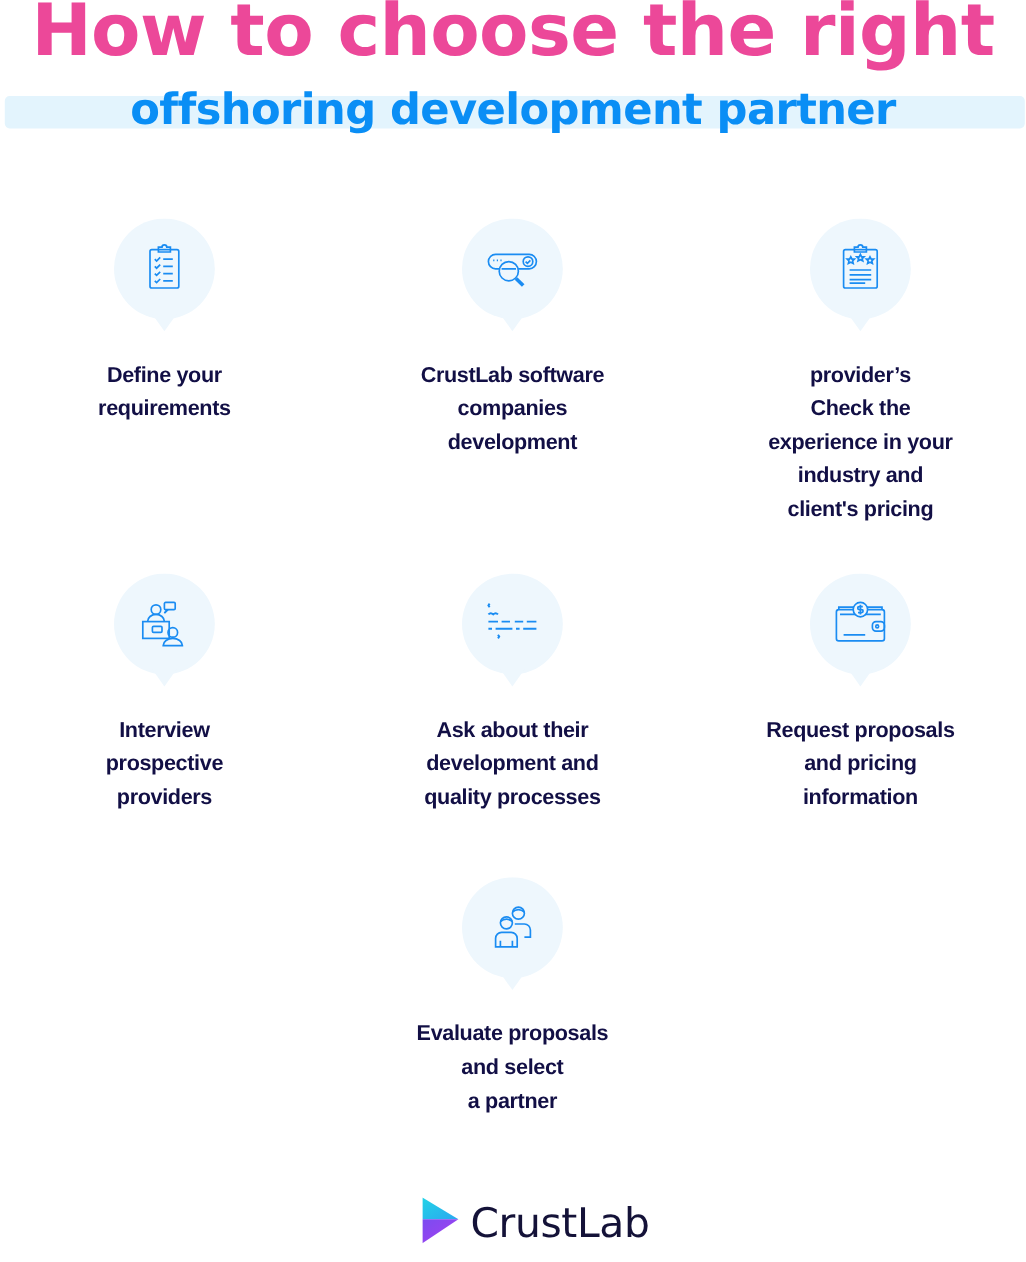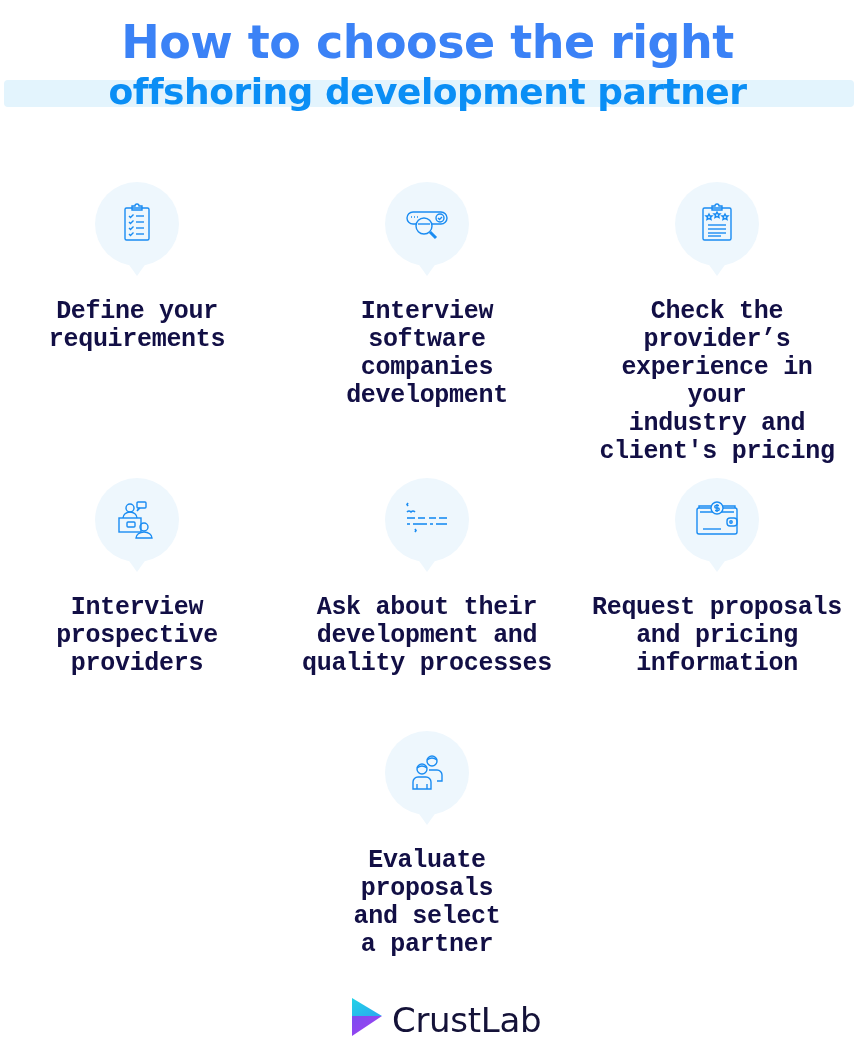--- a/index.html
+++ b/index.html
@@ -8,9 +8,9 @@
     font-family: "DejaVu Sans", sans-serif;
   }
   .title1 {
-    position: absolute; left: 0; top: 16px; width: 855px; text-align: center;
+    position: absolute; left: 0; top: 0; width: 855px; text-align: center;
     font-family: "DejaVu Sans", sans-serif; font-weight: bold;
-    font-size: 46px; line-height: 52px; color: #3b82f6; letter-spacing: -0.5px;
+    font-size: 60px; line-height: 52px; color: #ec4899; letter-spacing: -0.5px;
   }
   .band {
     position: absolute; left: 4px; top: 80px; width: 850px; height: 27px;

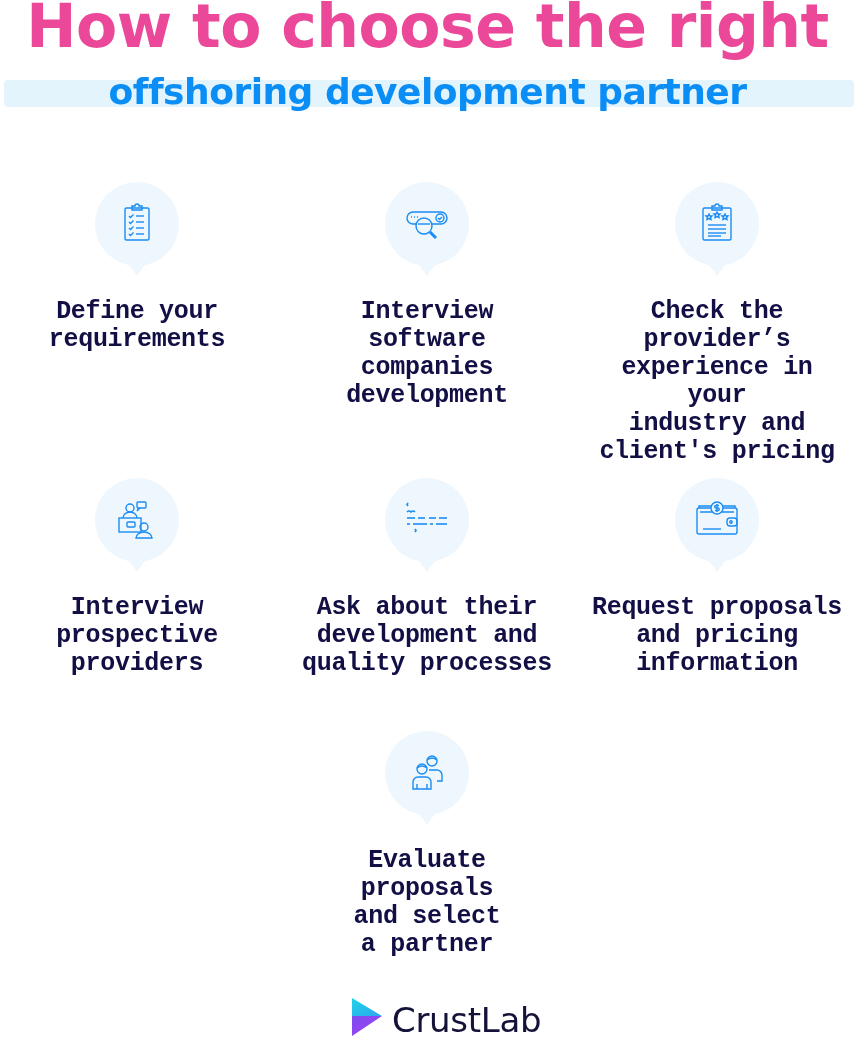--- a/index.html
+++ b/index.html
@@ -29,8 +29,8 @@
   .bubble .ico { position: absolute; left: 22px; top: 20px; width: 44px; height: 44px; }
   .label {
     position: absolute; left: 0; top: 116px; width: 260px; text-align: center;
-    font-family: Liberation Mono, monospace; font-weight: bold;
-    font-size: 25px; line-height: 28px; color: #120f45; letter-spacing: -0.3px;
+    font-family: Liberation Sans, sans-serif; font-weight: bold;
+    font-size: 18px; line-height: 28px; color: #120f45; letter-spacing: -0.3px;
   }
   .logo { position: absolute; left: 352px; top: 996px; height: 42px; width: 160px; }
   .logo-text {

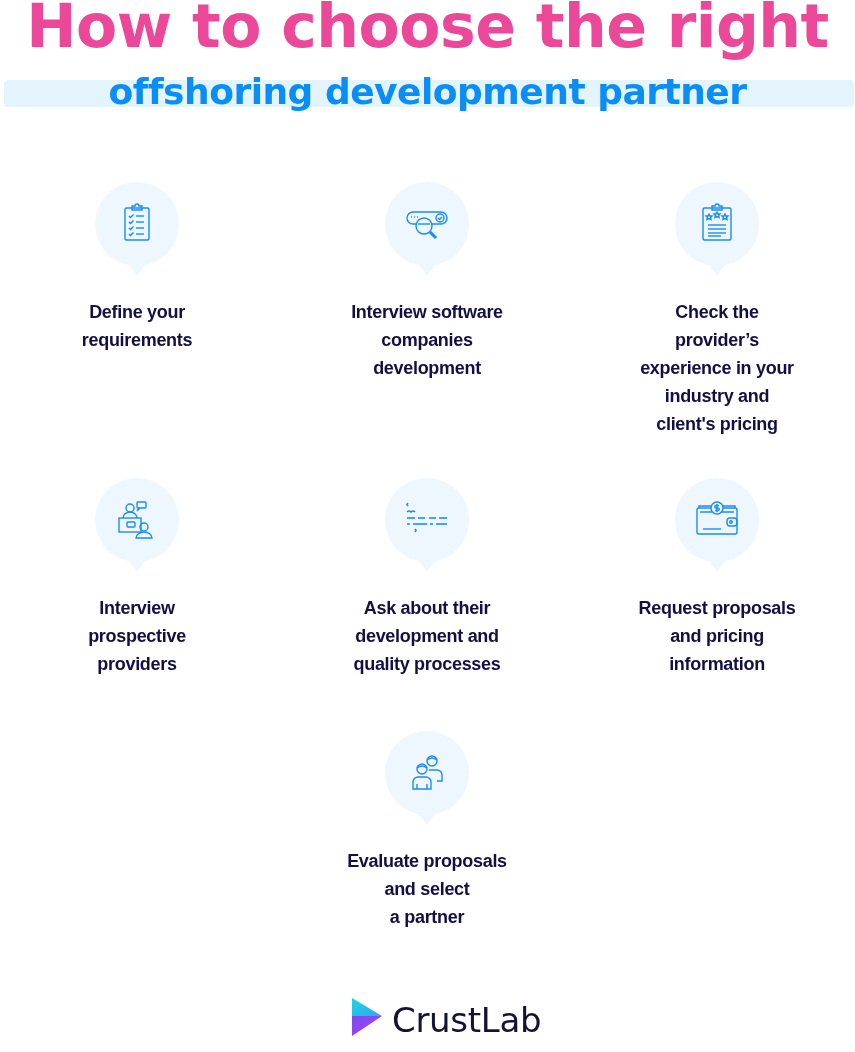--- a/index.html
+++ b/index.html
@@ -90,7 +90,7 @@
     </svg>
   </div>
   <div class="label">
-    <div>Interview software</div>
+    <div>CrustLab software</div>
       <div>companies</div>
       <div>development</div>
   </div>

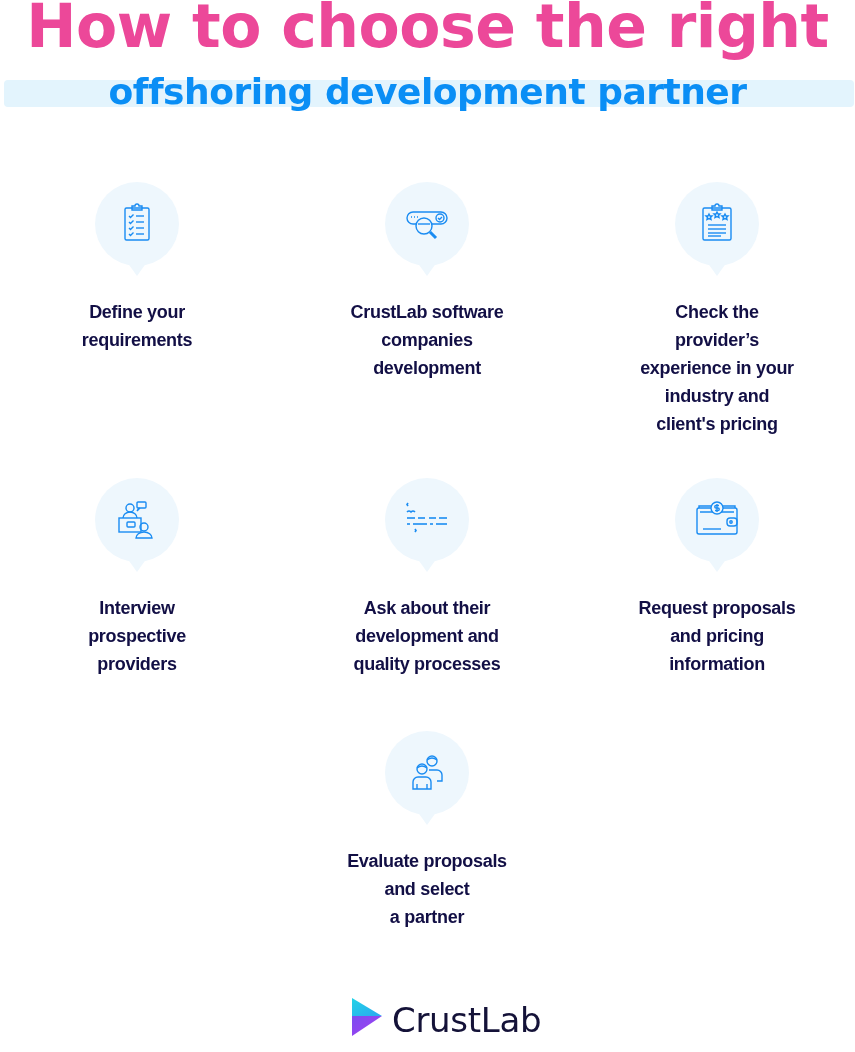--- a/index.html
+++ b/index.html
@@ -115,8 +115,8 @@
     </svg>
   </div>
   <div class="label">
-    <div>Check the</div>
-      <div>provider’s</div>
+    <div>provider’s</div>
+      <div>Check the</div>
       <div>experience in your</div>
       <div>industry and</div>
       <div>client's pricing</div>

